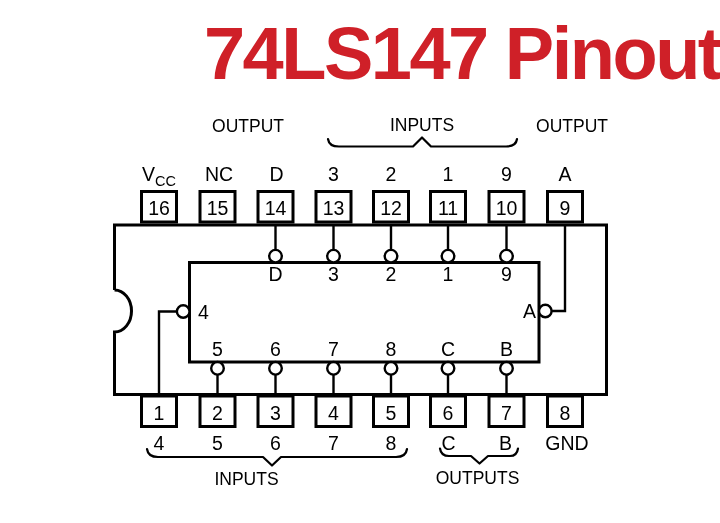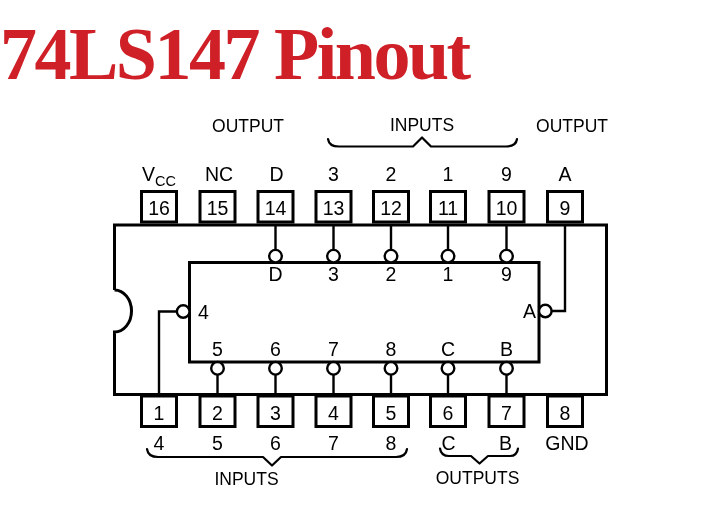--- a/index.html
+++ b/index.html
@@ -16,8 +16,8 @@
     top: 17px;
     left: 0;
     width: 720px;
-    text-align: left;
-    font-family: Liberation Serif, serif;
+    text-align: right;
+    font-family: Liberation Sans, sans-serif;
     font-weight: 700;
     font-size: 74px;
     line-height: 1.0;

